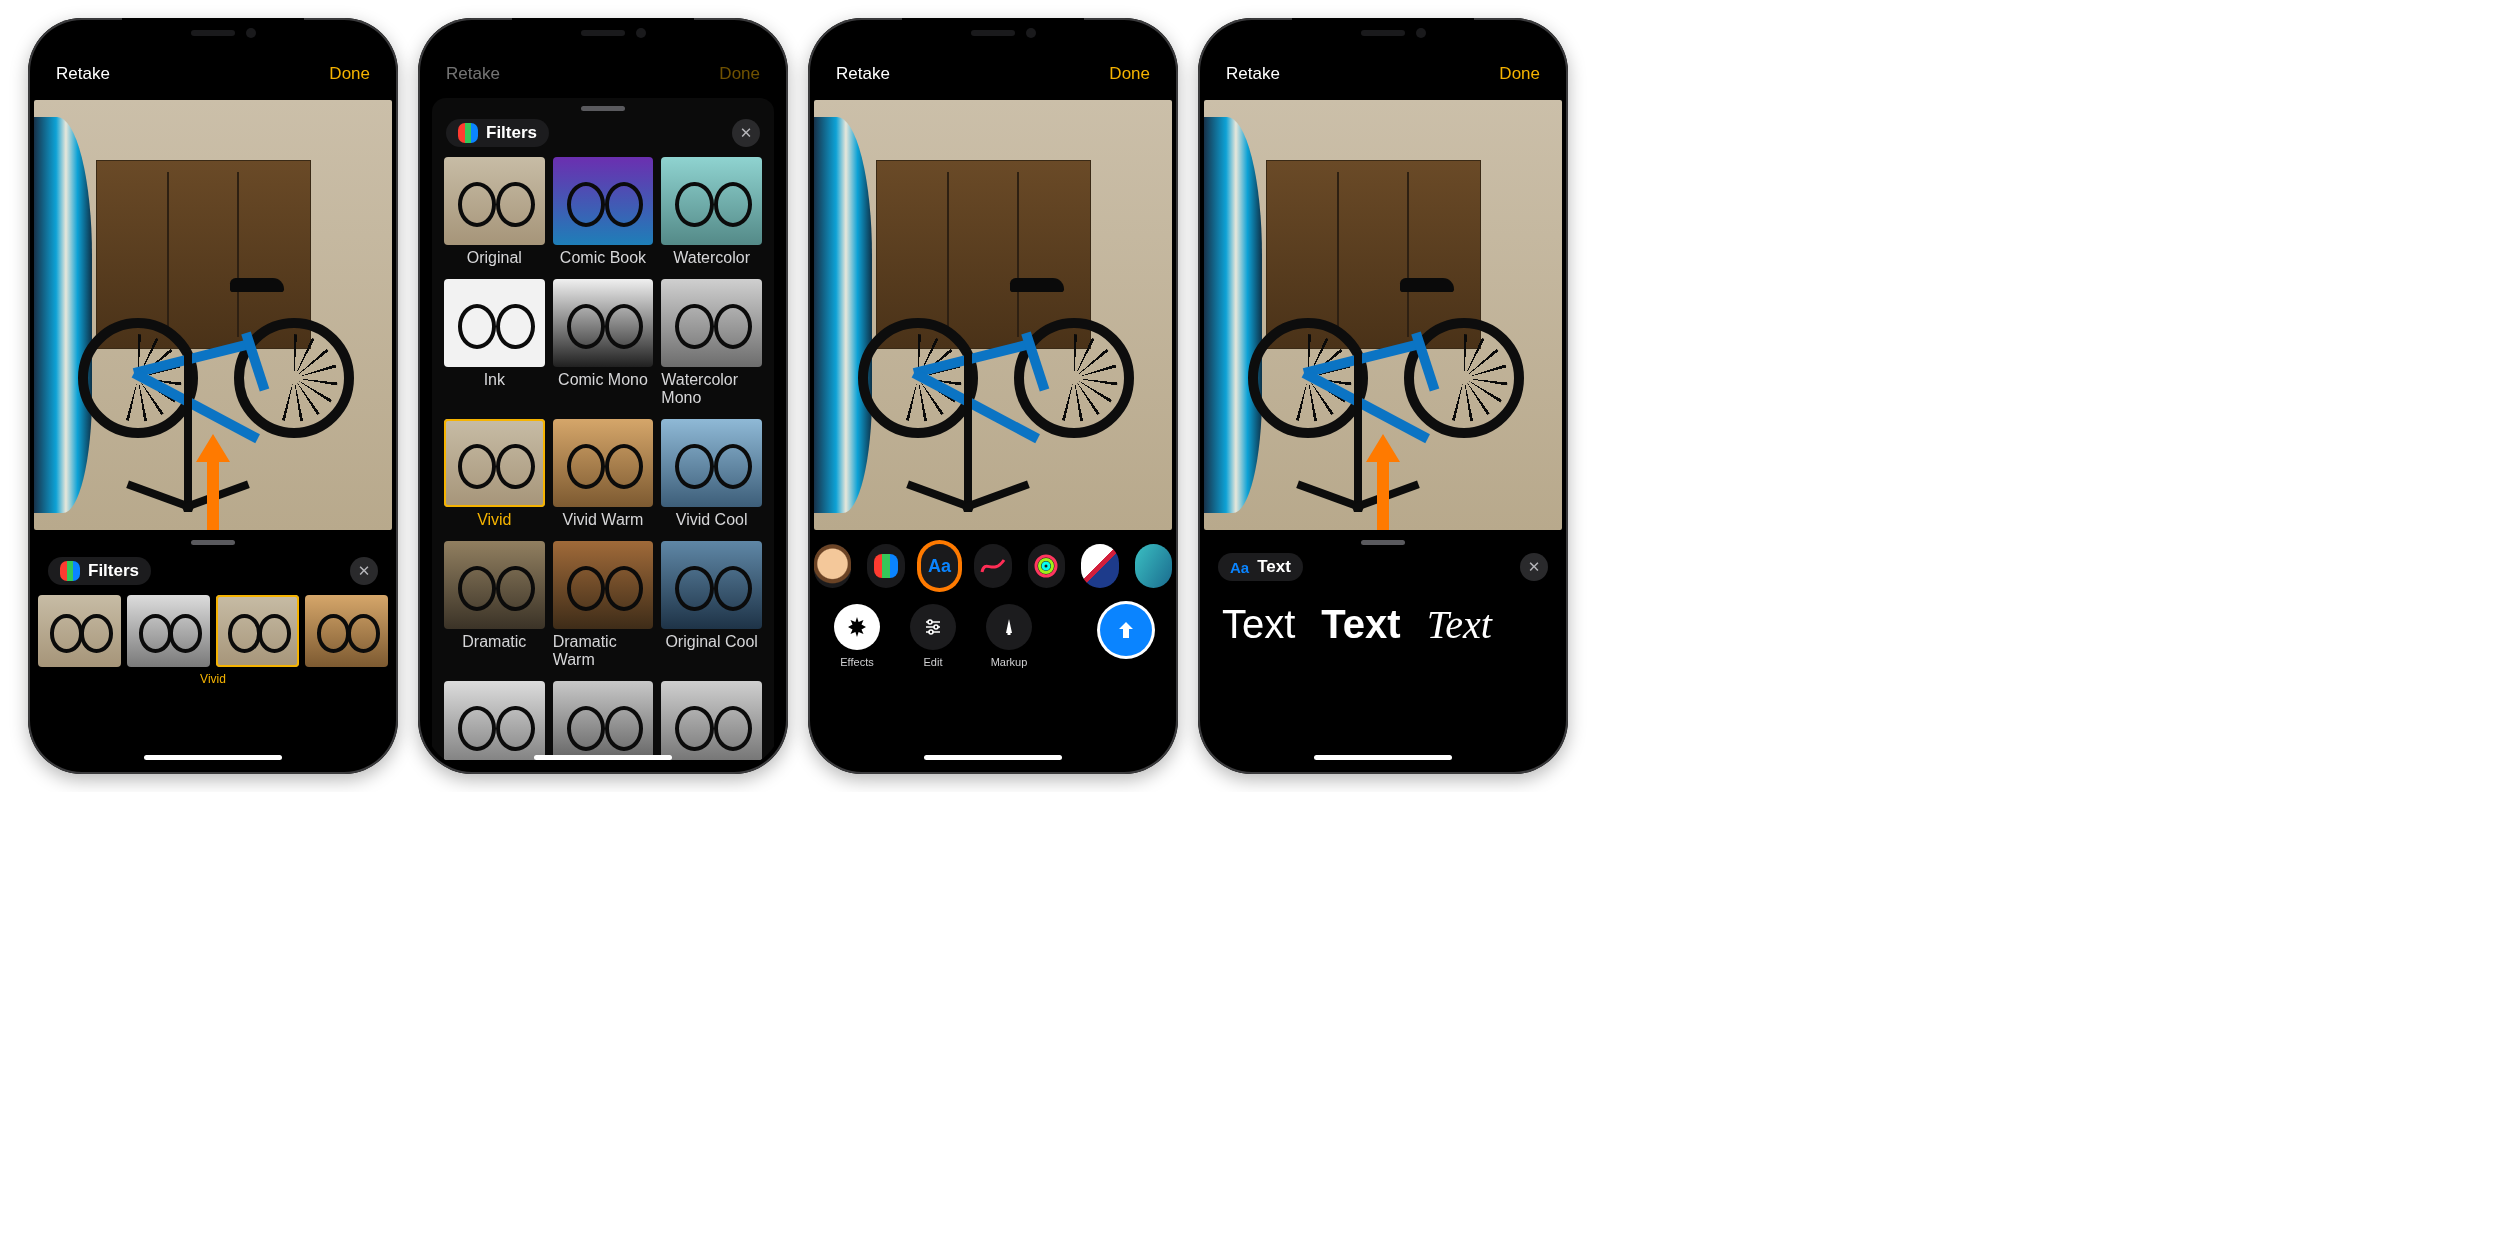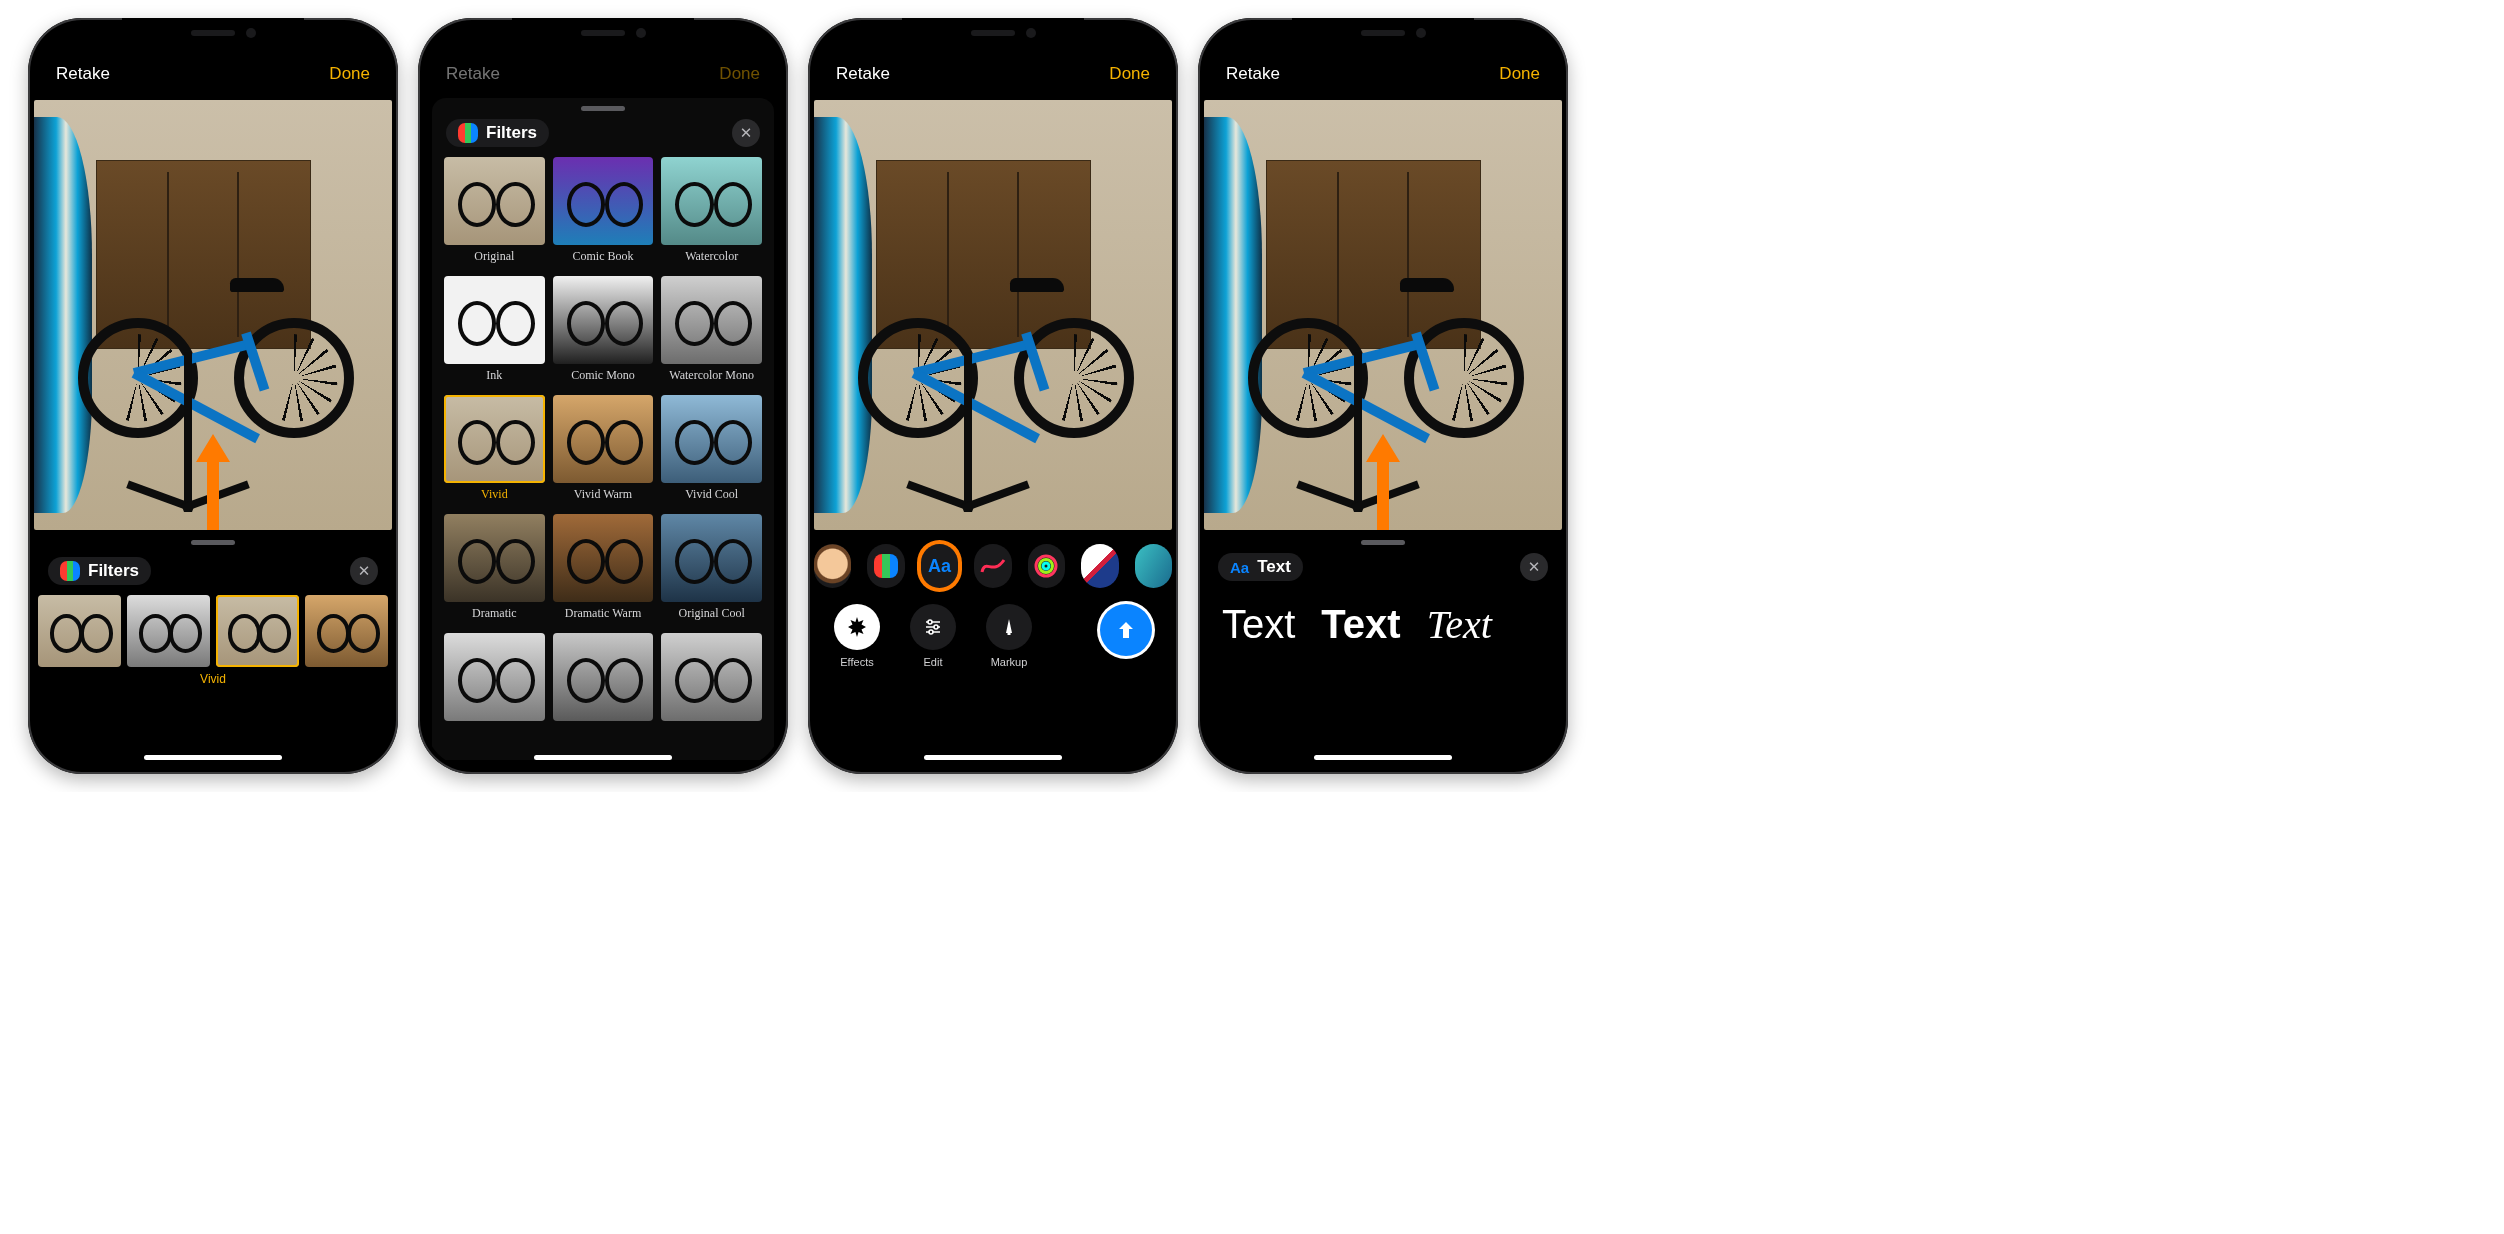--- a/index.html
+++ b/index.html
@@ -90,7 +90,7 @@
 .fg-cell { display:flex; flex-direction:column; align-items:center; }
 .fg-thumb { width:100%; height:88px; border-radius:4px; position:relative; overflow:hidden; }
 .fg-thumb.selected { outline:2px solid #f5b301; outline-offset:-2px; }
-.fg-cap { font-size:12px; color:#d6d6d8; padding:4px 0 6px;font-family:Liberation Serif, serif; }
+.fg-cap { font-size:16px; color:#d6d6d8; padding:4px 0 6px; }
 .fg-cap.sel { color:#f5b301; }
 
 

